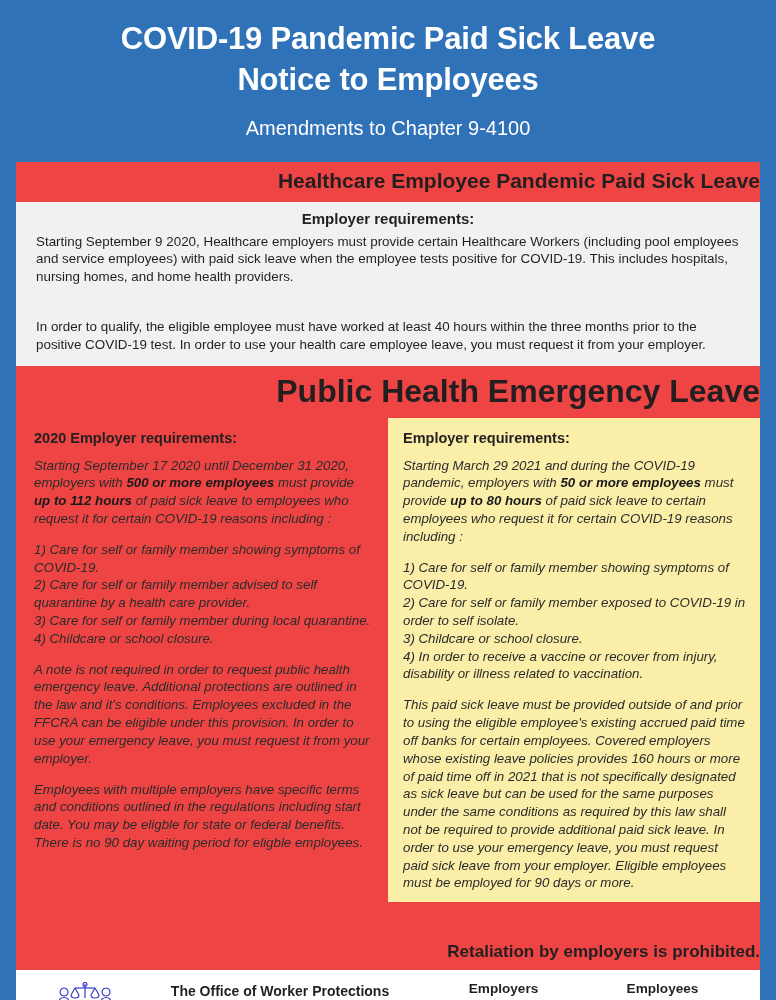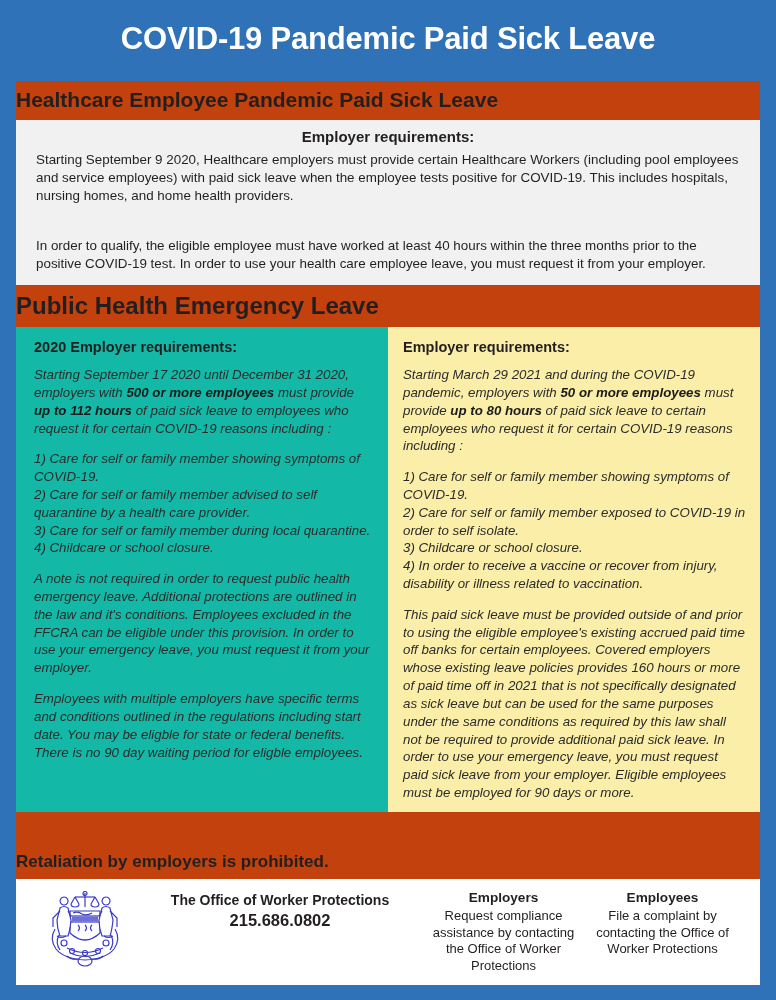--- a/index.html
+++ b/index.html
@@ -206,6 +206,7 @@
   <div class="header">
     <h1>
       <span>COVID-19 Pandemic Paid Sick Leave</span><br>
+      <span>Notice to Employees</span>
     </h1>
   </div>
 

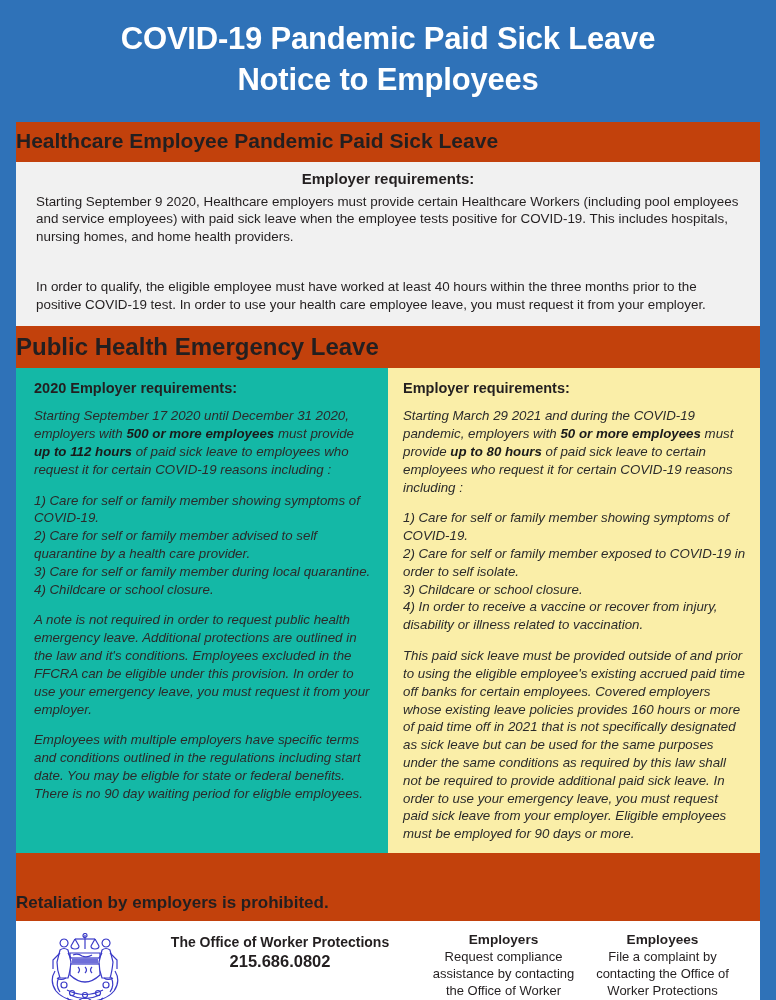--- a/index.html
+++ b/index.html
@@ -208,6 +208,7 @@
       <span>COVID-19 Pandemic Paid Sick Leave</span><br>
       <span>Notice to Employees</span>
     </h1>
+    <div class="subtitle">Amendments to Chapter 9-4100</div>
   </div>
 
   <div class="card">

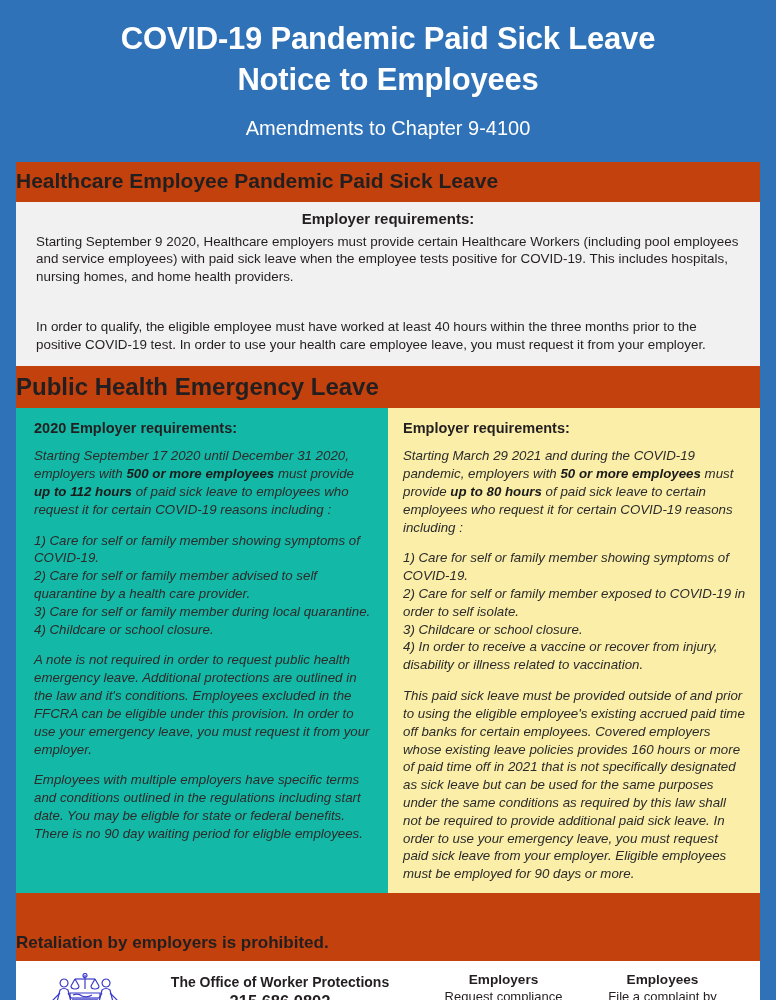--- a/index.html
+++ b/index.html
@@ -55,8 +55,8 @@
 
   
   .banner {
-    background: #c2410c;
-    text-align: left;
+    background: #ef4444;
+    text-align: right;
     padding: 7px 0 8px 0;
   }
   .banner-text {

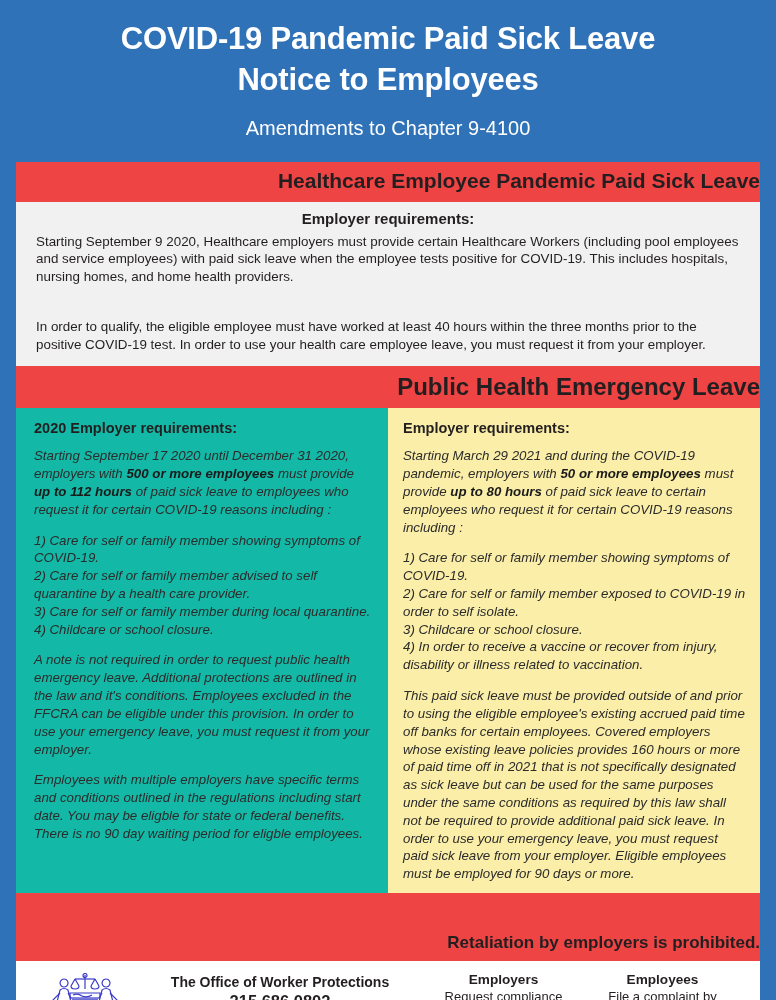--- a/index.html
+++ b/index.html
@@ -71,7 +71,7 @@
     margin-top: 33px;
   }
   .banner.big .banner-text {
-    font-size: 24px;
+    font-size: 32px;
   }
 
   

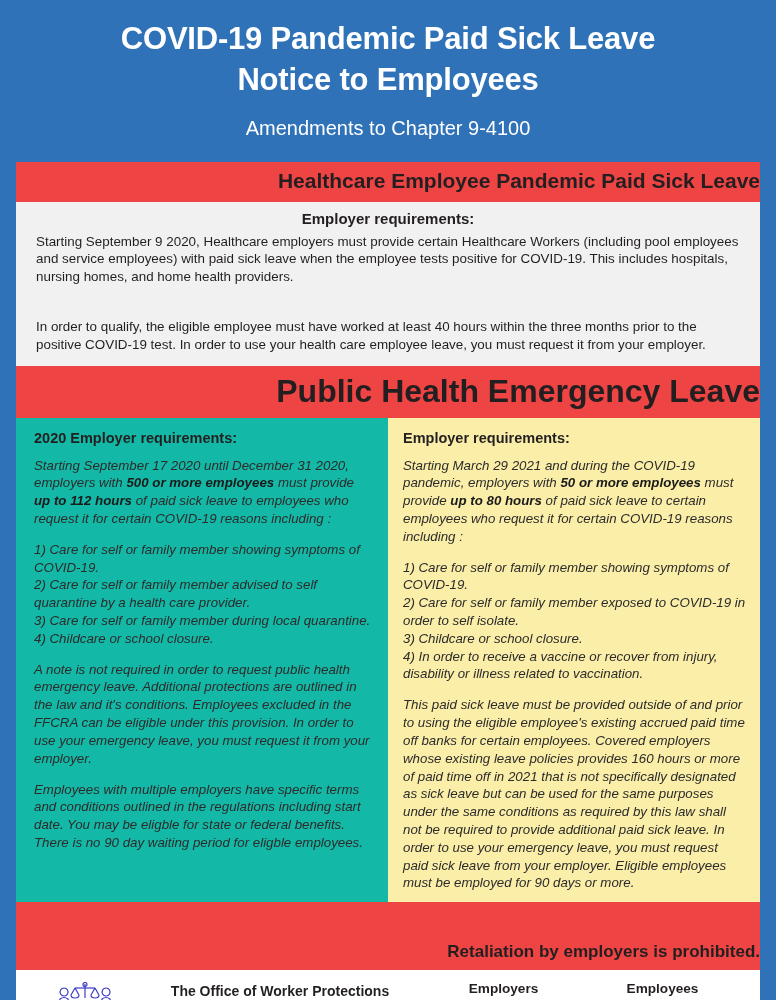--- a/index.html
+++ b/index.html
@@ -105,7 +105,7 @@
   .col-left {
     width: 372px;
     box-sizing: border-box;
-    background: #14b8a6;
+    background: #ef4444;
     padding: 12px 16px 12px 18px;
   }
   .col-right {

